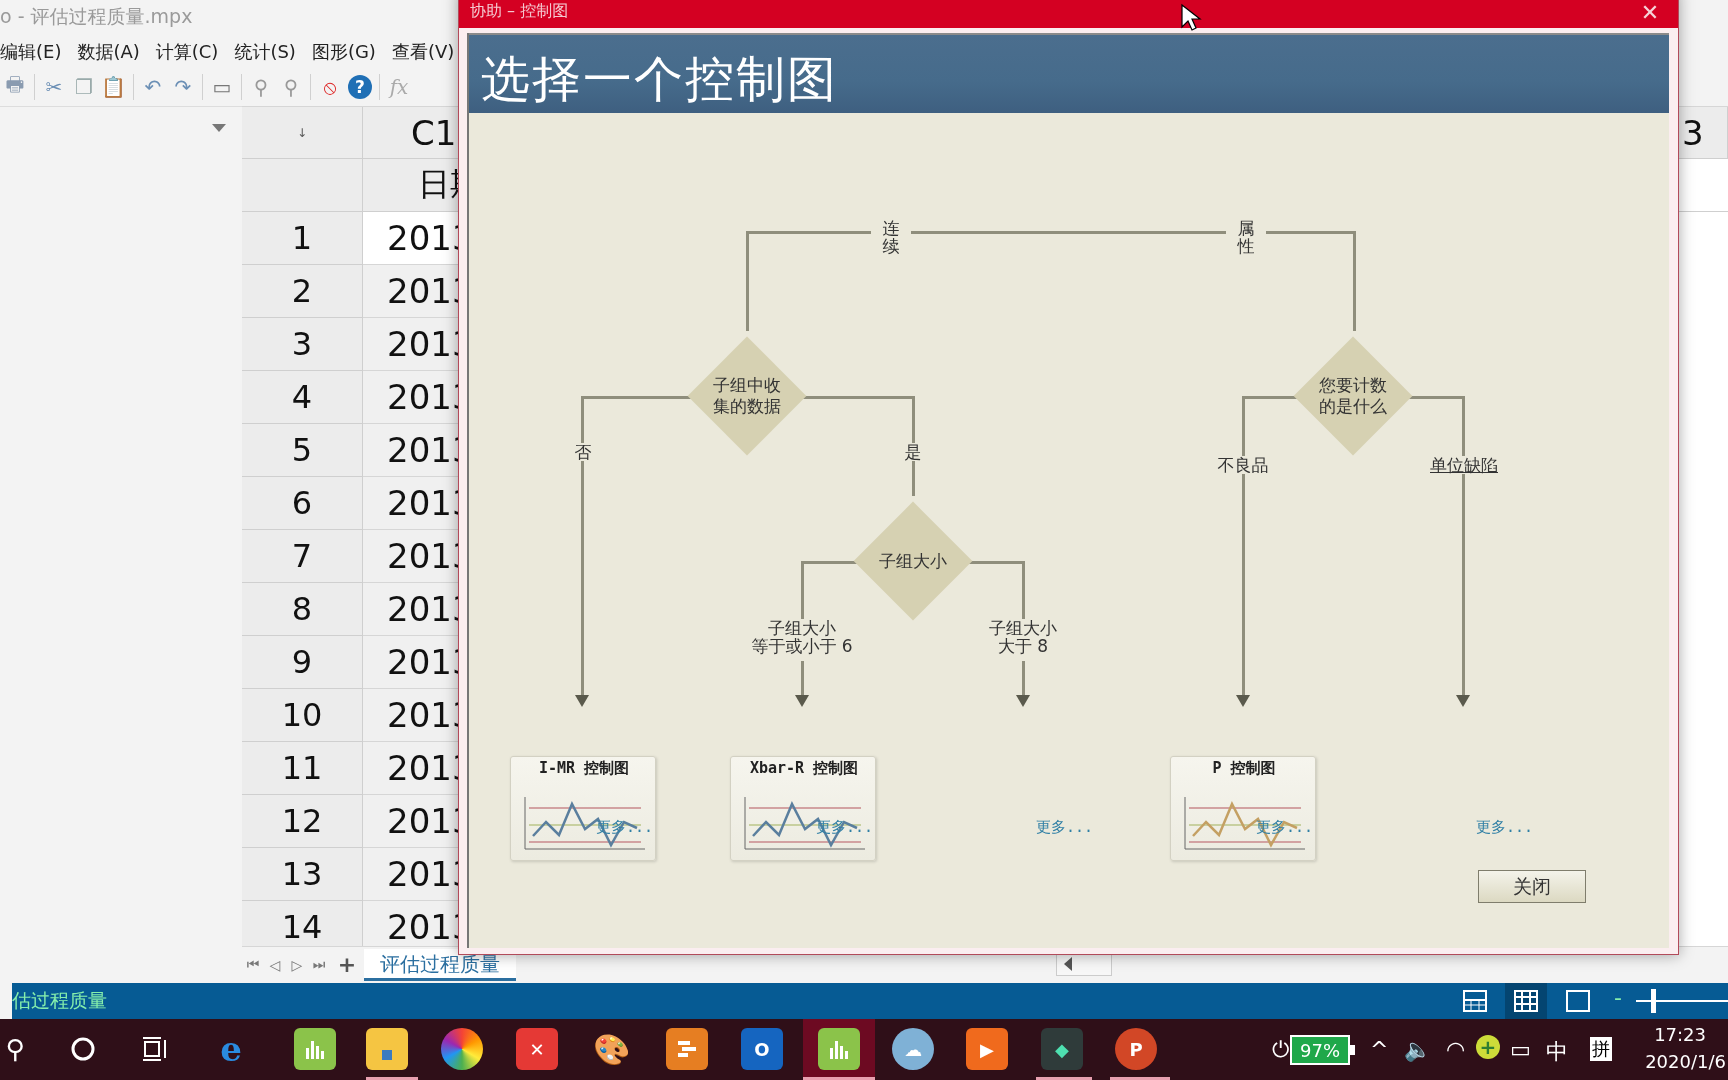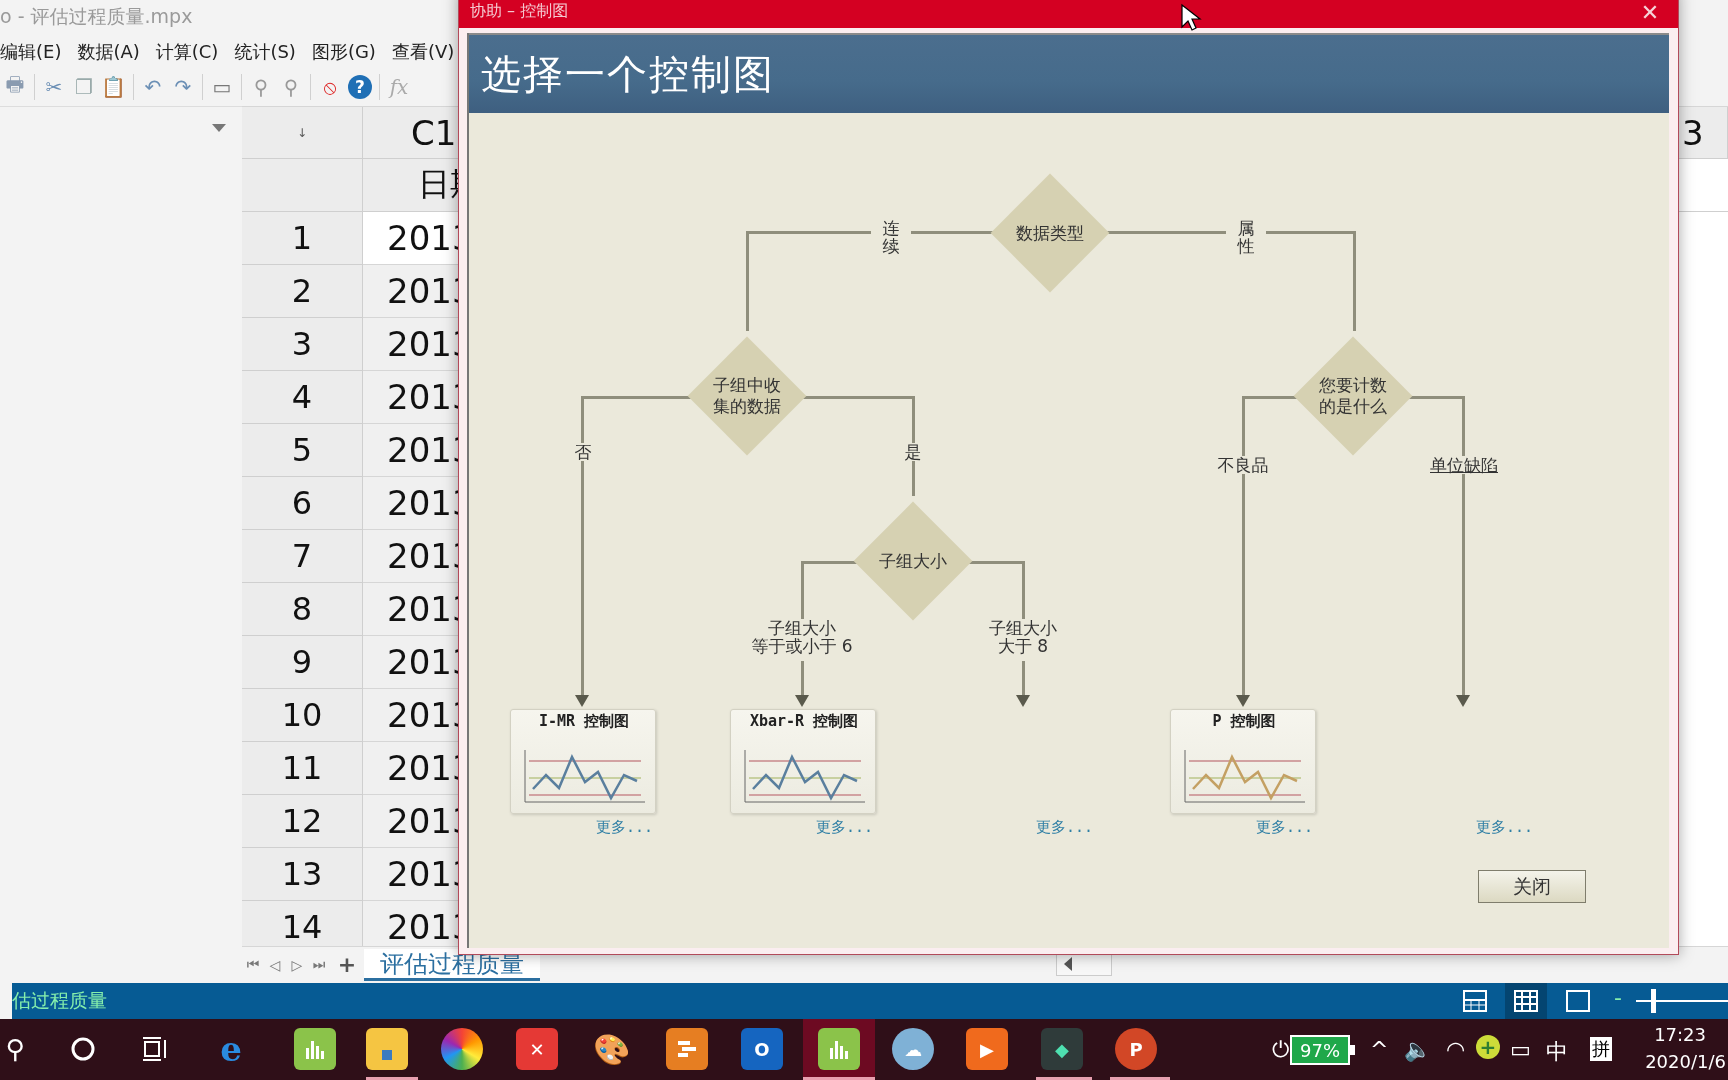--- a/index.html
+++ b/index.html
@@ -54,7 +54,7 @@
   #dlg-close { right: 14px; top: 4px; color: #f6d3d9; font-size: 22px; width: 28px; text-align: center; cursor: pointer; }
   #dlg-inner { left: 8px; top: 42px; width: 1202px; height: 915px; background: #ebe9db; border-left: 2px solid #777; }
   #dlg-header { left: 0; top: 0; width: 1200px; height: 80px; background: linear-gradient(#4b6e8e, #466b8b 60%, #3e5f80); border-top: 2px solid #8b8b8b; }
-  #dlg-heading { left: 12px; top: 12px; color: #fff; font-family: "DejaVu Serif", "Liberation Serif", serif; font-size: 40px; letter-spacing: 2px; }
+  #dlg-heading { left: 12px; top: 12px; color: #fff; font-family: "DejaVu Serif", "Liberation Serif", serif; font-size: 49px; letter-spacing: 2px; }
 
   
   #flow { left: 0; top: 80px; width: 1200px; height: 835px; }

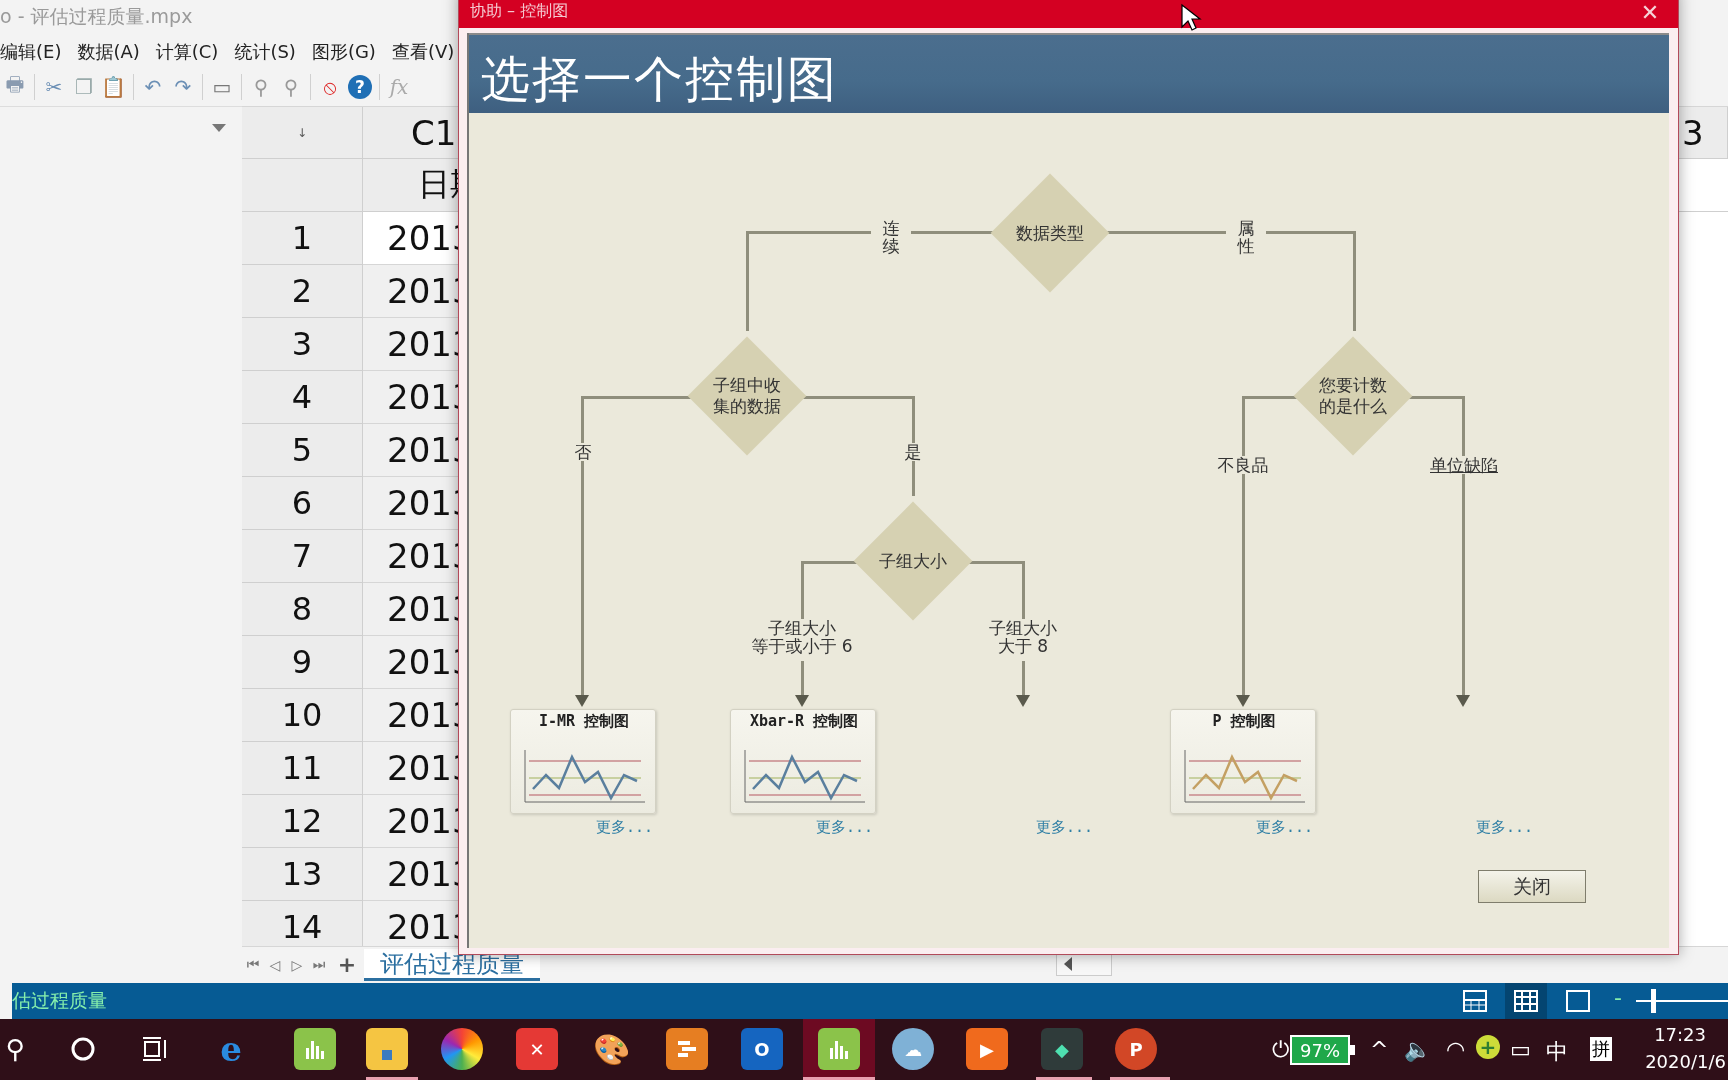--- a/index.html
+++ b/index.html
@@ -285,10 +285,6 @@
       <div class="line h" style="left:277px;top:118px;width:607px;"></div>
       <div class="line v" style="left:277px;top:118px;height:100px;"></div>
       <div class="line v" style="left:884px;top:118px;height:100px;"></div>
-      <div class="diamond" style="left:521px;top:60px;">
-        <div class="shape"></div>
-        <div class="label">数据类型</div>
-      </div>
       <div class="edge-label" style="left:402px;top:106px;width:40px;">
         <div>连</div>
           <div>续</div>

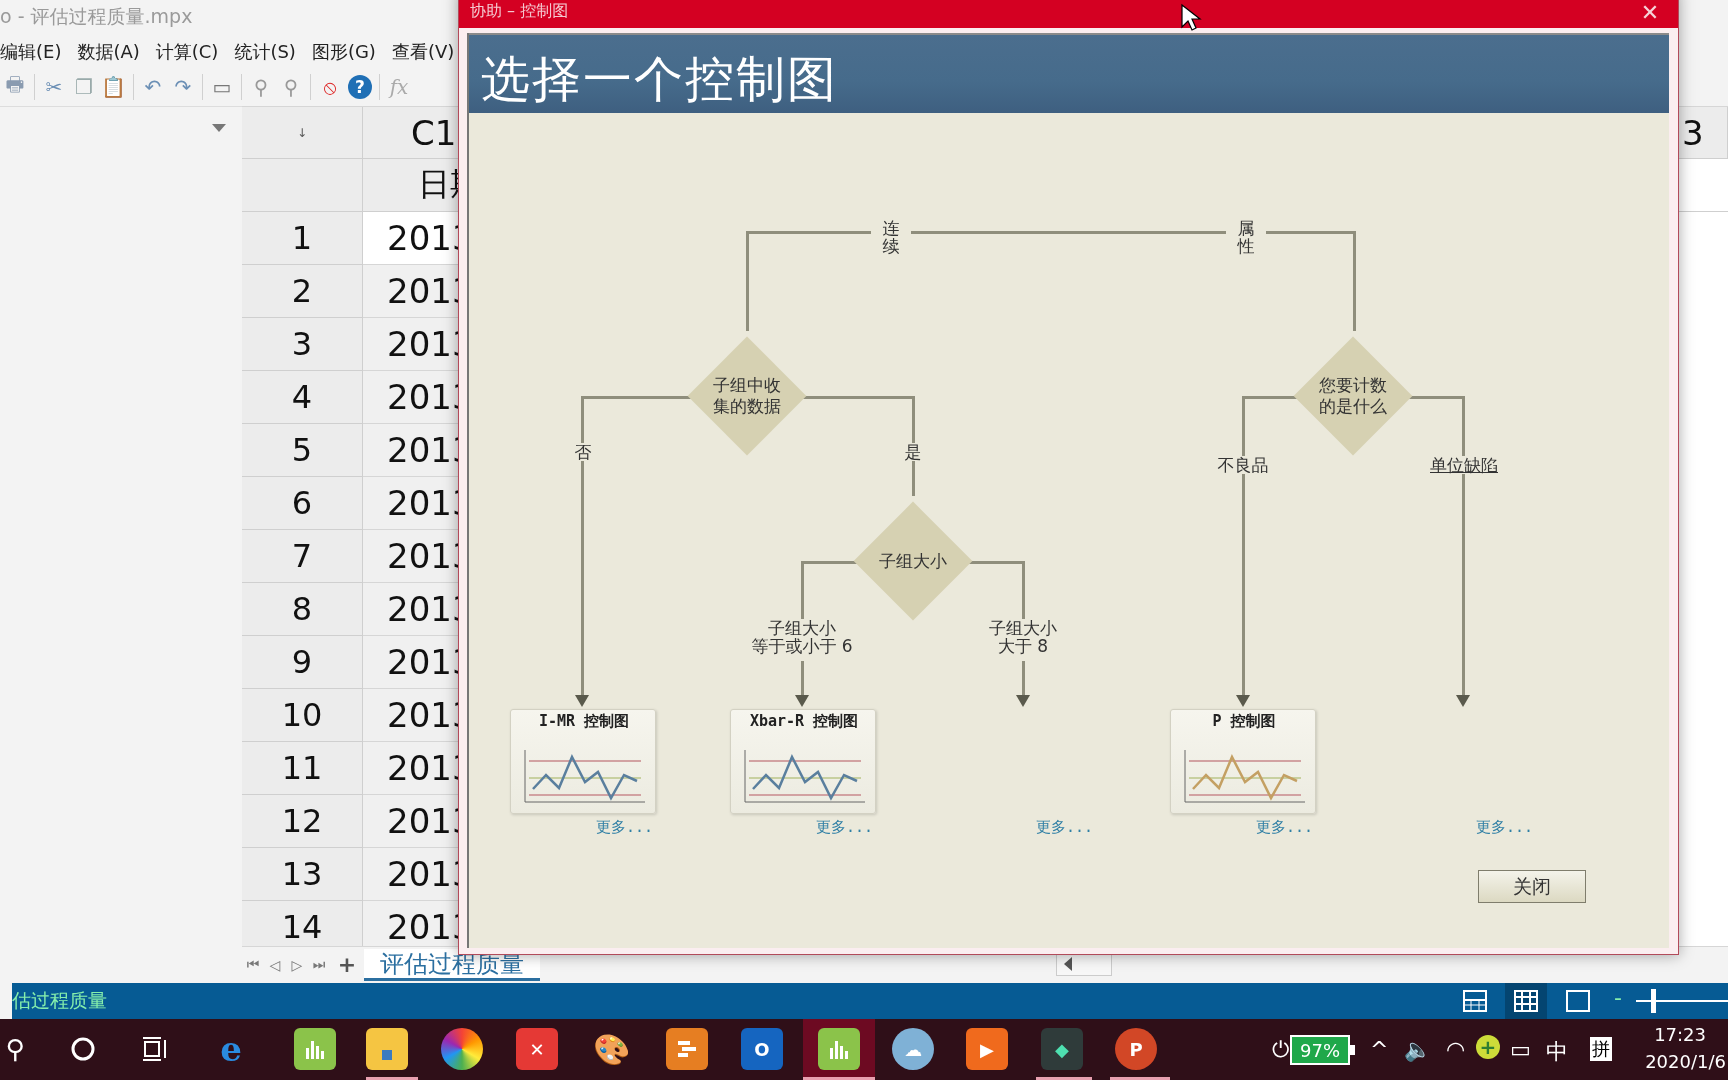--- a/index.html
+++ b/index.html
@@ -67,7 +67,7 @@
   .edge-label { position: absolute; font-size: 17px; color: #333; text-align: center; line-height: 18px; background: #ebe9db; }
   .arrow { position: absolute; width: 0; height: 0; border-left: 7px solid transparent; border-right: 7px solid transparent; border-top: 12px solid #5a5a4c; }
 
-  .card { position: absolute; width: 146px; height: 105px; background: linear-gradient(#f6f5ee, #ecebe0); border: 1px solid #d3d1c3; border-radius: 3px; box-shadow: 1px 1px 3px rgba(0,0,0,0.15); cursor: pointer; }
+  .card { position: absolute; width: 146px; height: 105px; background: linear-gradient(#f6f5ee, #ecebe0); border: 1px solid #d3d1c3; border-radius: 3px; box-shadow: 1px 1px 3px rgba(0,0,0,0.15); cursor: pointer; margin-top: 47px; }
   .card-title { position: absolute; left: 0; top: 2px; width: 146px; text-align: center; font-family: "DejaVu Sans Mono", "Liberation Mono", monospace; font-weight: bold; font-size: 15px; color: #222; }
   .card svg { position: absolute; left: 12px; top: 38px; }
   .more-link { position: absolute; font-size: 15px; color: #2f7fa5; cursor: pointer; font-family: "DejaVu Sans Mono", "Liberation Mono", monospace; }

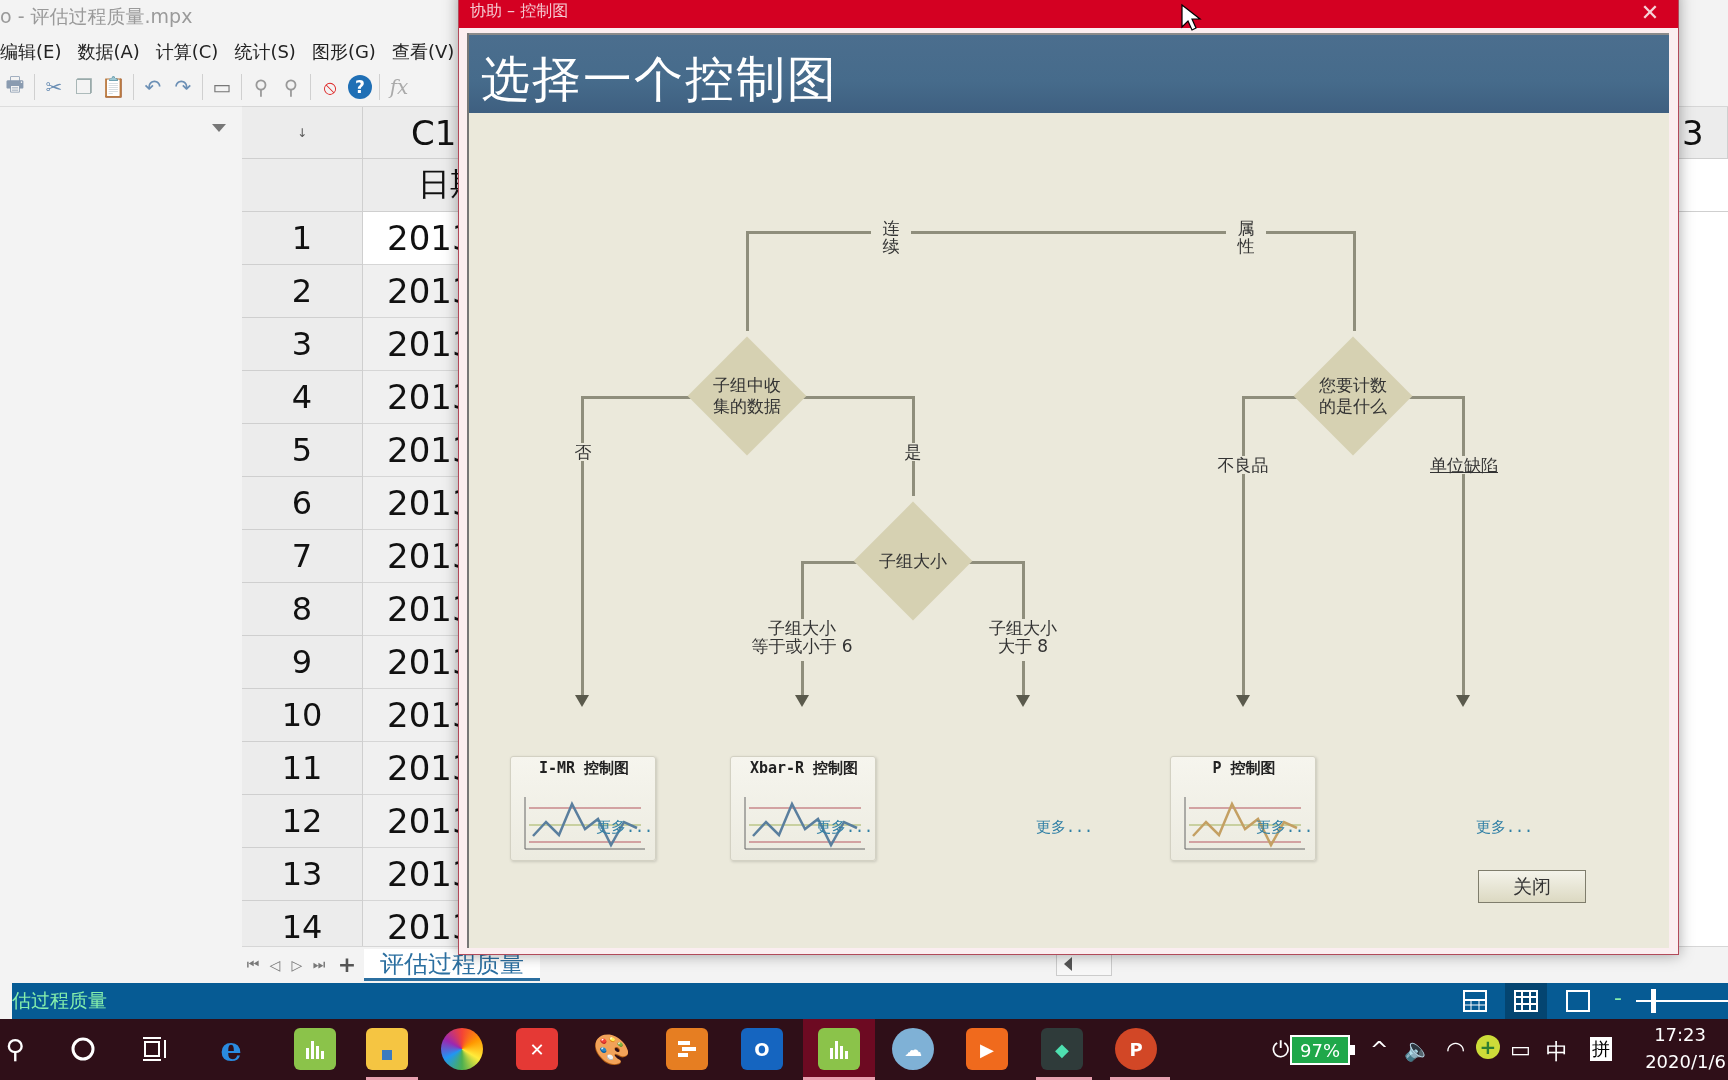--- a/index.html
+++ b/index.html
@@ -27,7 +27,7 @@
   #sheet-tabs { left: 242px; top: 946px; width: 1486px; height: 36px; background: #f3f3f3; border-top: 1px solid #d6d6d6; display: flex; align-items: center; }
   .sheet-nav { font-size: 14px; color: #777; width: 22px; text-align: center; }
   .sheet-add { font-size: 22px; color: #555; width: 34px; text-align: center; font-weight: bold; }
-  .sheet-tab { height: 32px; padding: 0 16px; background: #fff; color: #2b6fa0; font-size: 24px; line-height: 30px; border-bottom: 3px solid #2b6fa0; }
+  .sheet-tab { height: 32px; padding: 0 16px; background: #fff; color: #2b6fa0; font-size: 20px; line-height: 30px; border-bottom: 3px solid #2b6fa0; }
   #hscroll { left: 1056px; top: 952px; width: 56px; height: 24px; border: 1px solid #ccc; background: #f7f7f7; }
   #hscroll-left { left: 1064px; top: 957px; width: 0; height: 0; border-top: 7px solid transparent; border-bottom: 7px solid transparent; border-right: 8px solid #555; }
 

